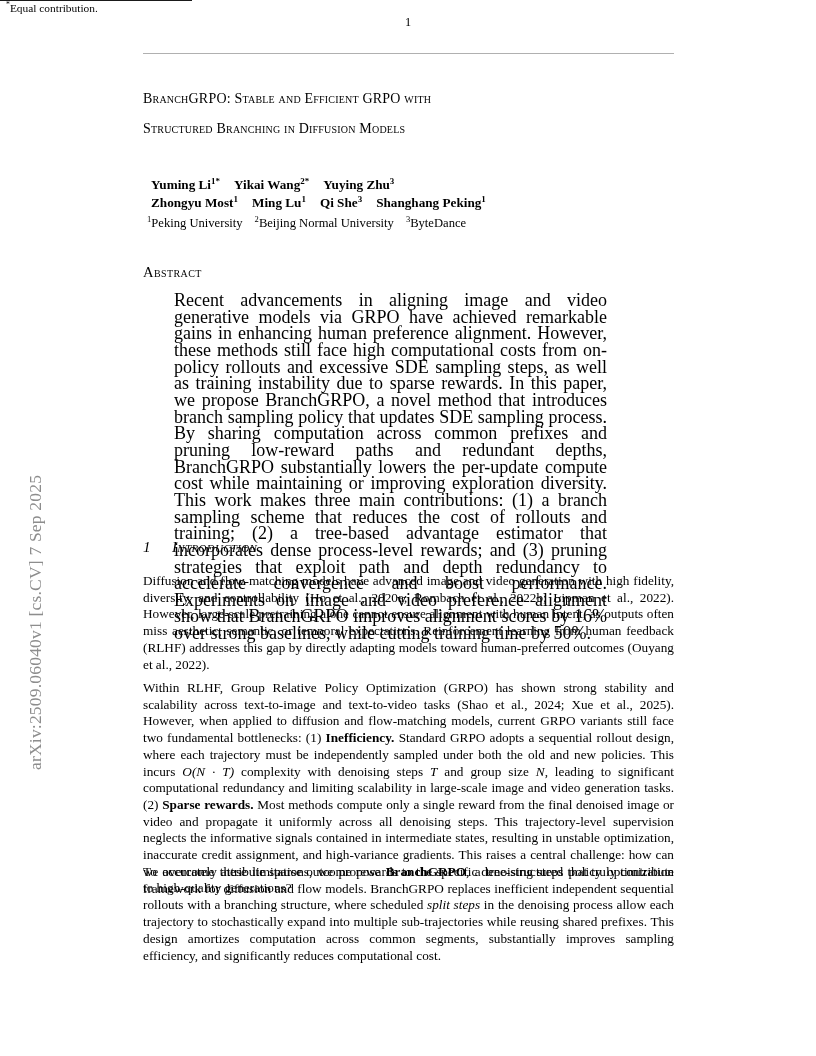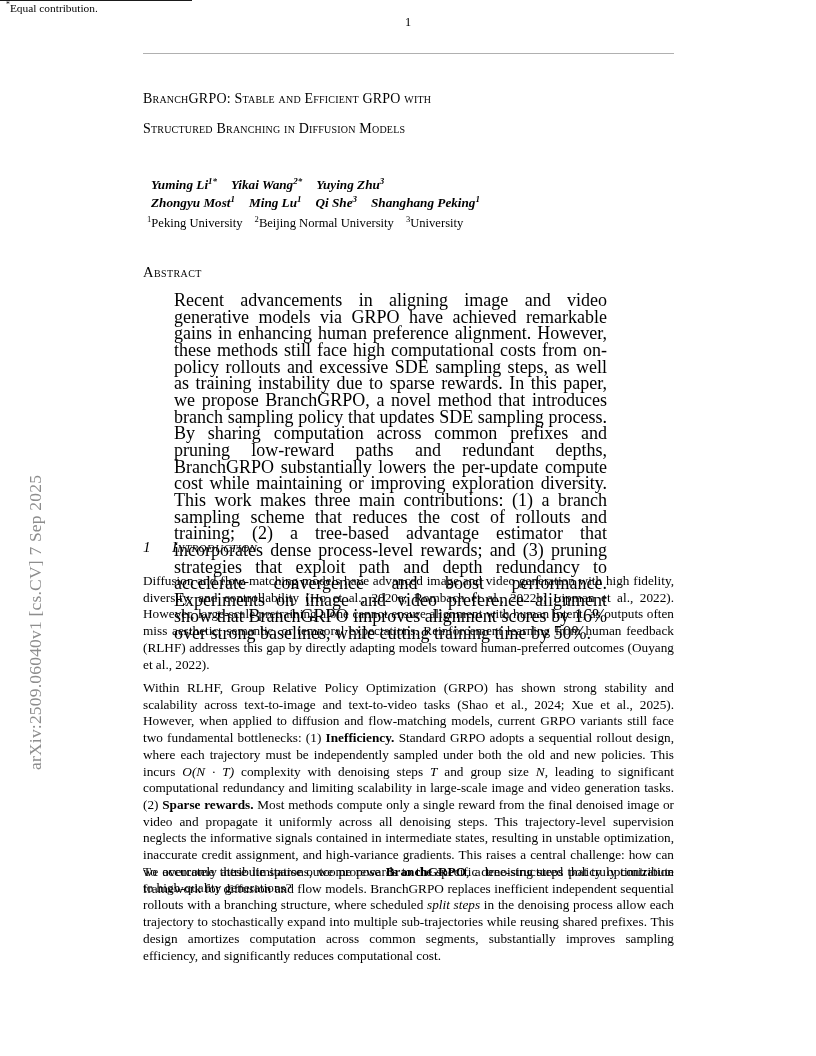--- a/index.html
+++ b/index.html
@@ -82,7 +82,6 @@
     font-weight: bold;
     padding-left: 8px;
     white-space: nowrap;
-    font-style: italic;
   }
   #authors .auth-row .sp { display: inline-block; width: 14px; }
   #authors .affil-row {

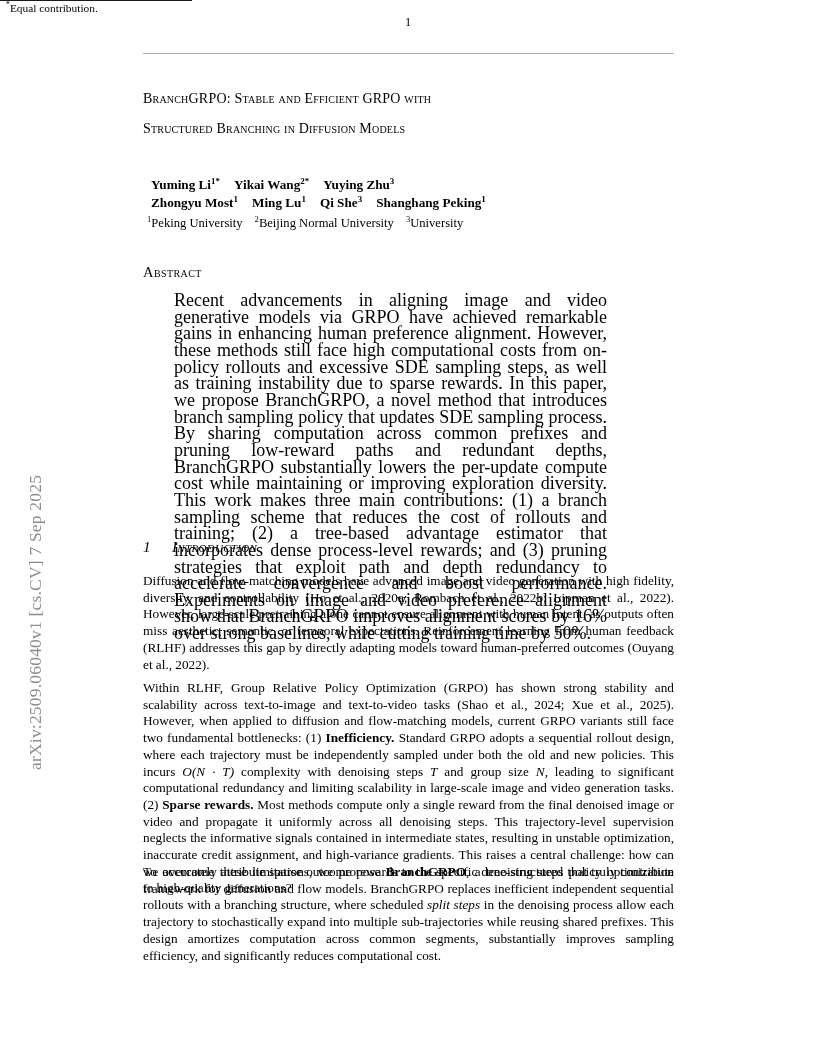--- a/index.html
+++ b/index.html
@@ -191,7 +191,7 @@
       <span>Zhongyu Most</span><sup>1</sup><span class="sp"></span><span>Ming Lu</span><sup>1</sup><span class="sp"></span><span>Qi She</span><sup>3</sup><span class="sp"></span><span>Shanghang Peking</span><sup>1</sup>
     </div>
     <div class="affil-row">
-      <sup>1</sup><span>Peking University</span><span class="sp"></span><sup>2</sup><span>Beijing Normal University</span><span class="sp"></span><sup>3</sup><span>University</span>
+      <sup>1</sup><span>Peking University</span><span class="sp"></span><sup>2</sup><span>Beijing Normal University</span><span class="sp"></span><sup>3</sup><span>ByteDance</span>
     </div>
   </div>
 

